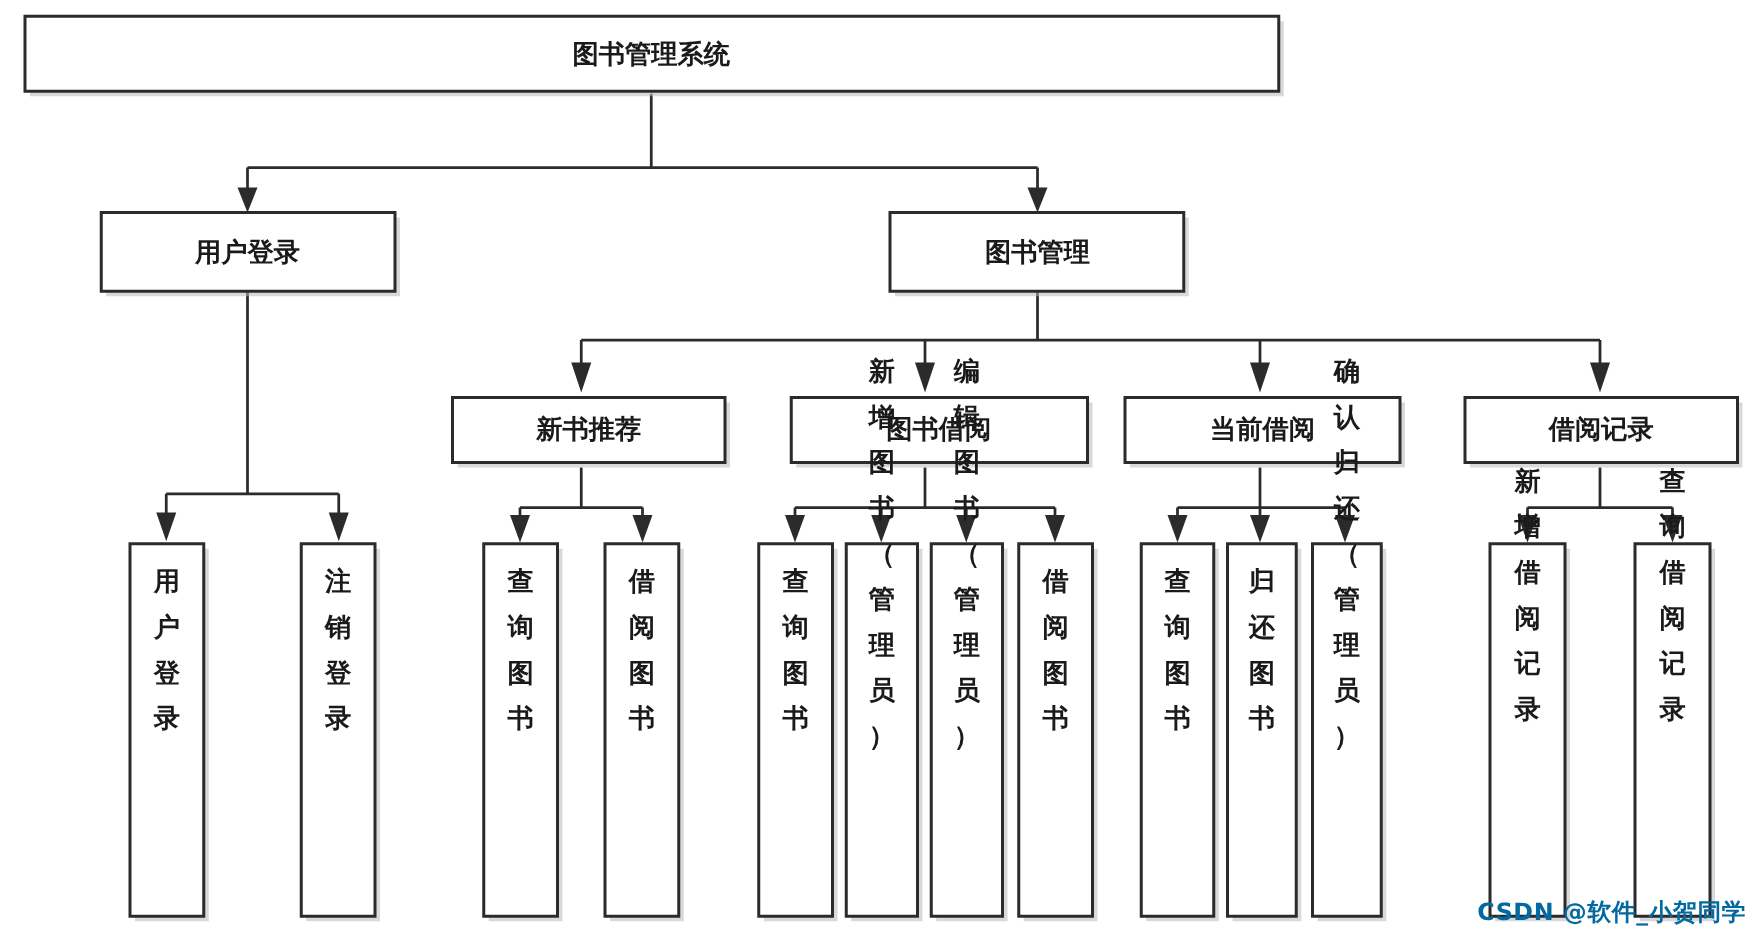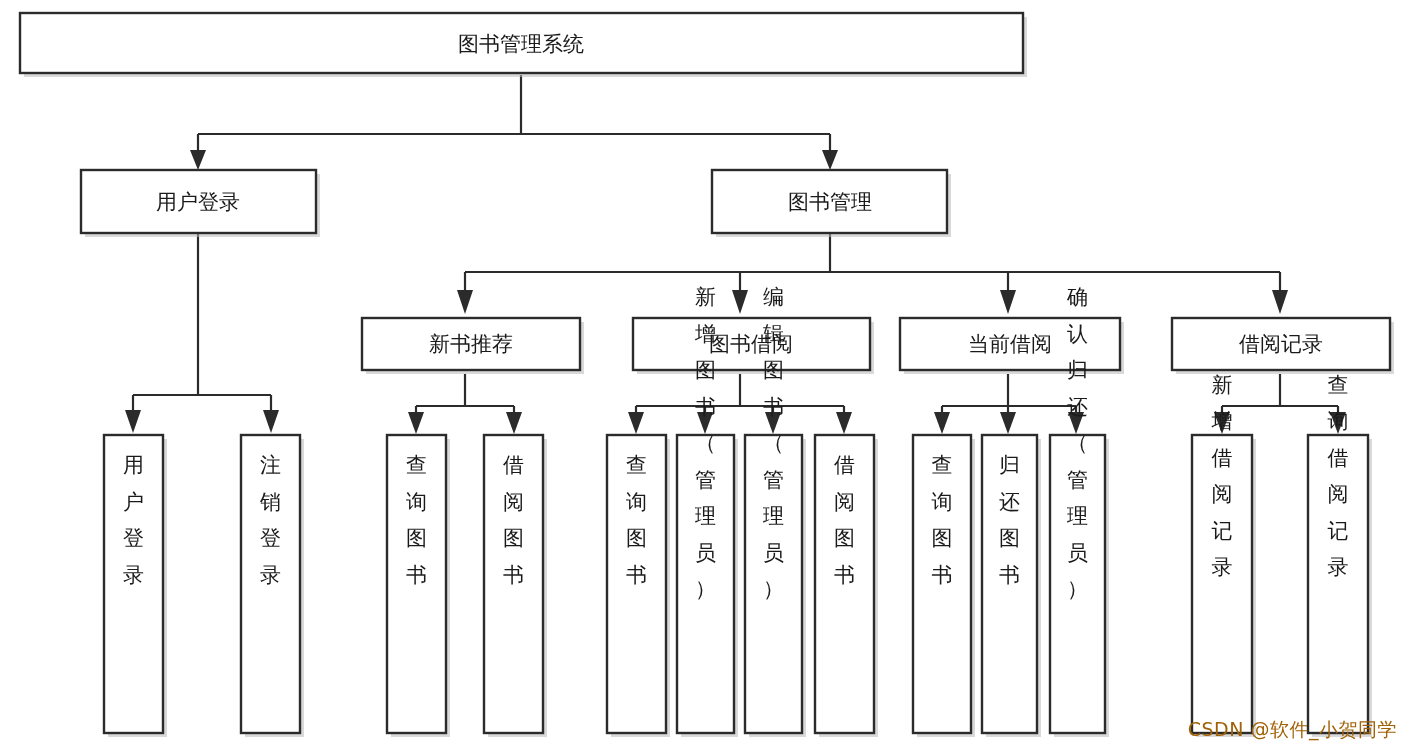--- a/index.html
+++ b/index.html
@@ -16,6 +16,7 @@
     height: 747px;
     background: #ffffff;
     overflow: hidden;
+    font-weight: bold;
   }
   svg#flow {
     position: absolute;

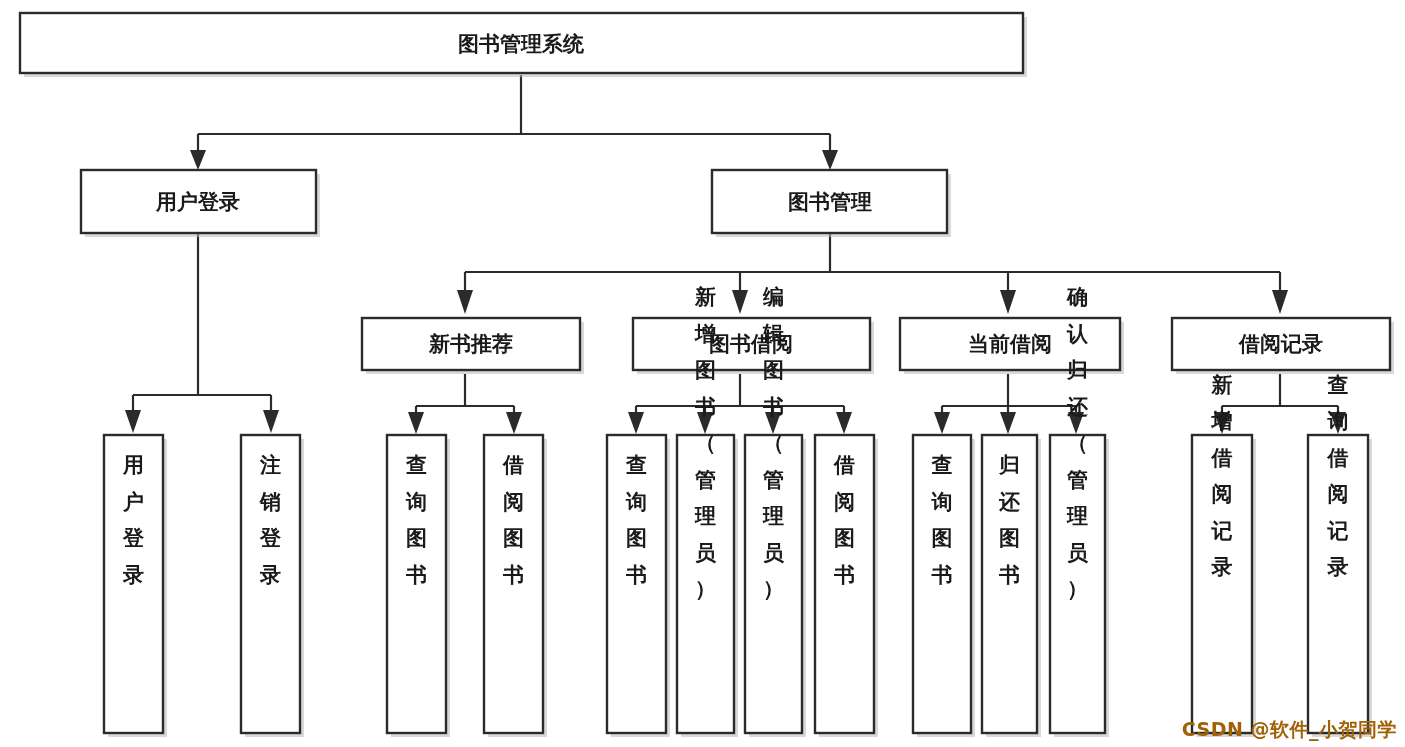--- a/index.html
+++ b/index.html
@@ -63,7 +63,7 @@
     bottom: 4px;
     font-family: "DejaVu Sans", "Liberation Sans", sans-serif;
     font-size: 19px;
-    color: #a16207;
+    color: #0369a1;
     letter-spacing: 0.5px;
     white-space: nowrap;
     pointer-events: none;

